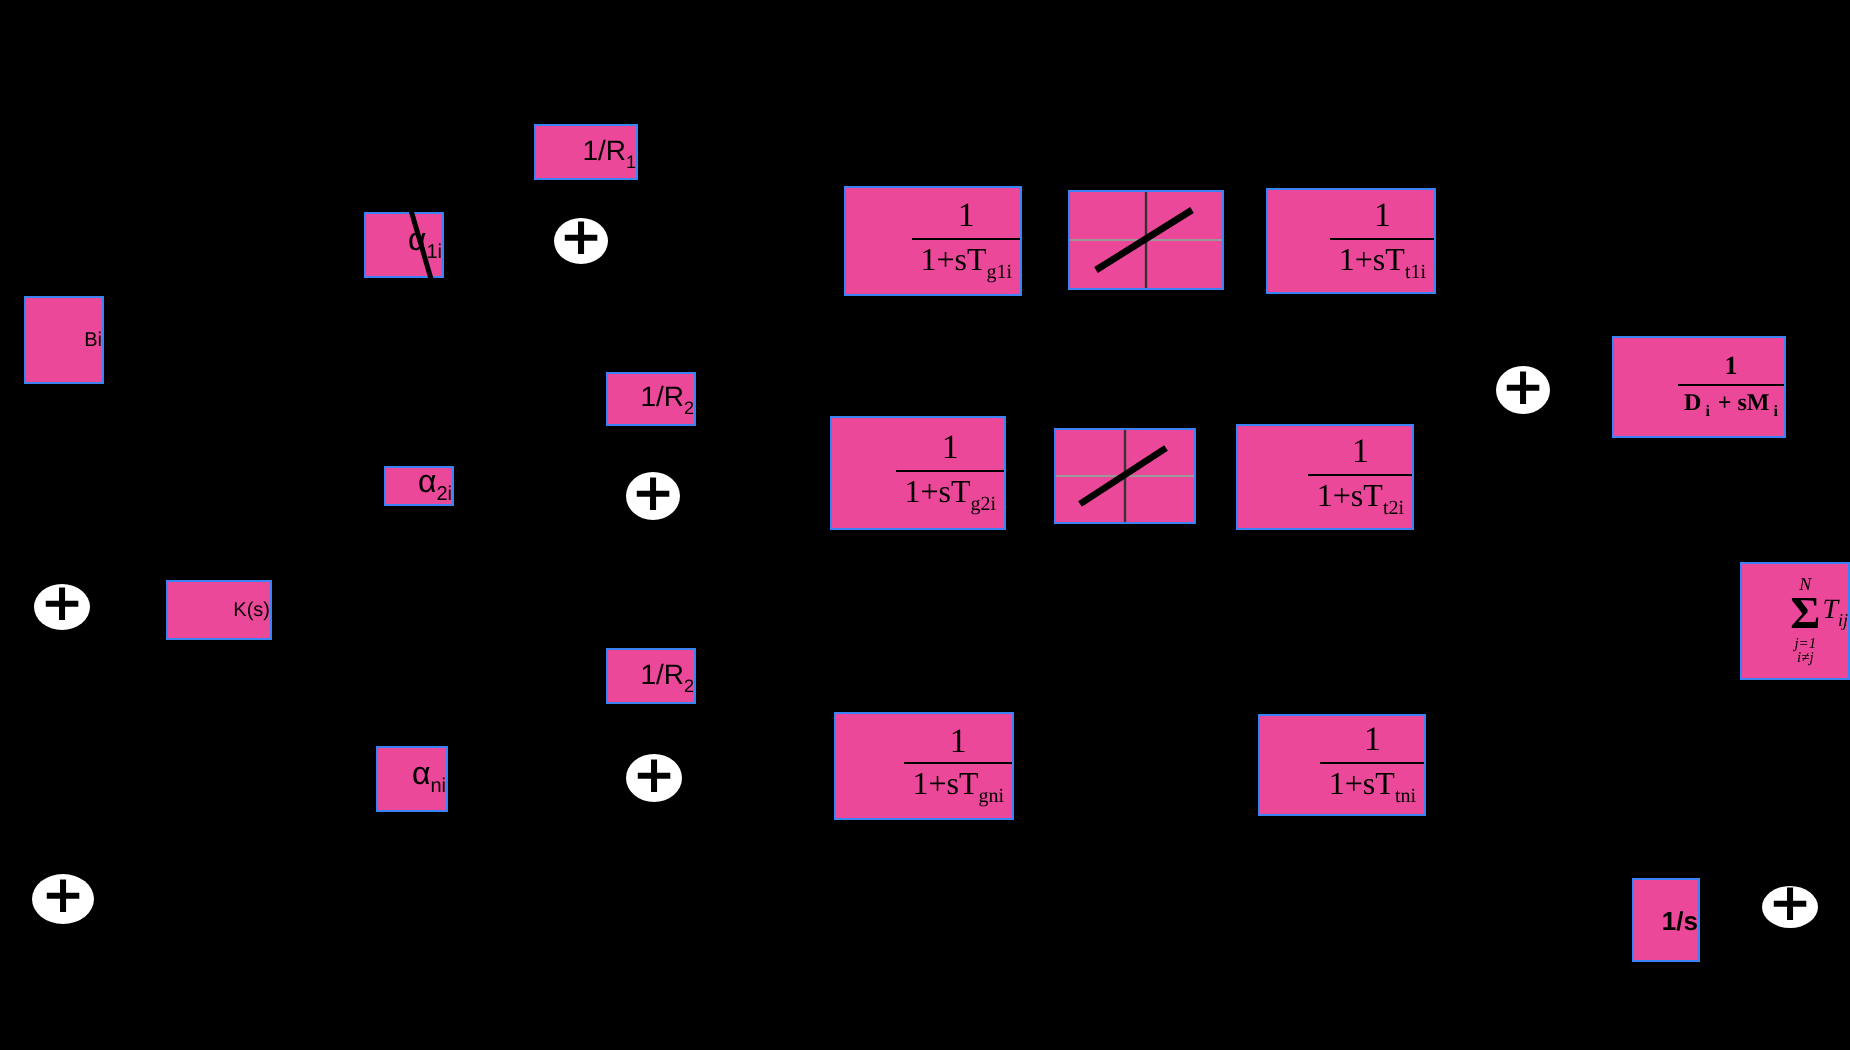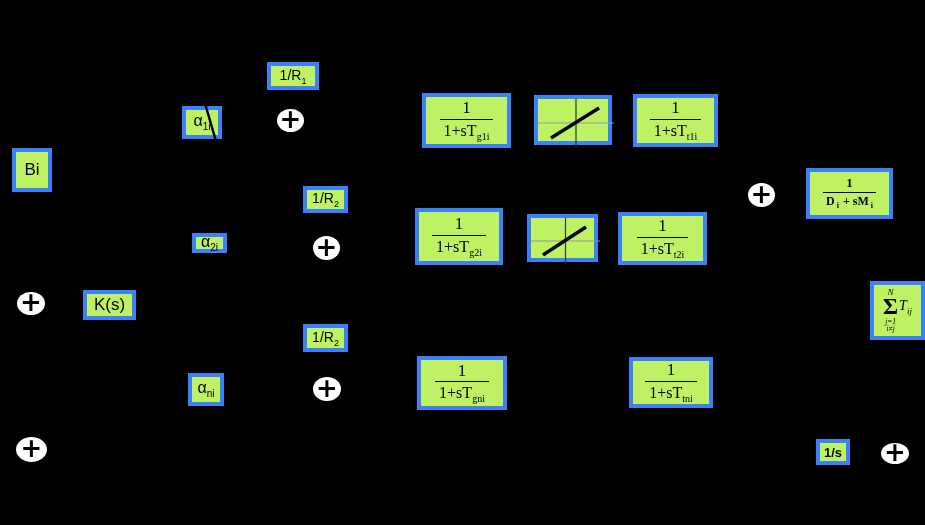--- a/index.html
+++ b/index.html
@@ -5,8 +5,8 @@
   html,body{margin:0;padding:0;background:#000;}
   .canvas{position:relative;width:925px;height:525px;background:#000;overflow:hidden;
           font-family:"Liberation Sans",sans-serif;}
-  .box{position:absolute;background:#bef264;border:4px solid #3b82f6;box-sizing:border-box;
-       display:flex;align-items:center;justify-content:center;color:#000;}
+  .box{position:absolute;background:#ec4899;border:1px solid #3b82f6;box-sizing:border-box;
+       display:flex;align-items:center;justify-content:flex-end;color:#000;}
   .ellipse{position:absolute;background:#fff;border-radius:50%;box-sizing:border-box;
        display:flex;align-items:center;justify-content:center;color:#000;}
   .plus span{font-family:"DejaVu Sans",sans-serif;font-weight:bold;font-size:26px;

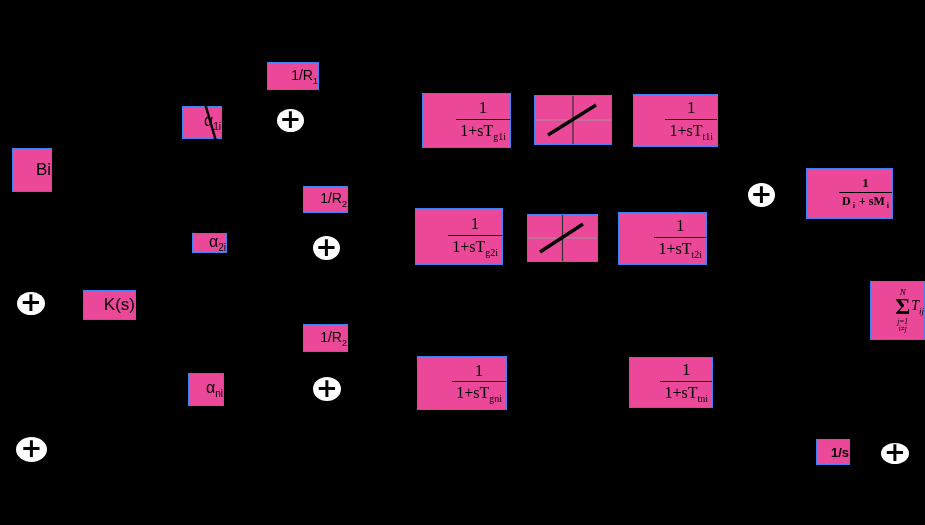--- a/index.html
+++ b/index.html
@@ -12,7 +12,7 @@
   .plus span{font-family:"DejaVu Sans",sans-serif;font-weight:bold;font-size:26px;
        line-height:1;margin-top:-3px;}
   .genco{font-size:12.5px;letter-spacing:.4px;}
-  .bi-label,.ks-label{font-size:17px;}
+  .bi-label,.ks-label{font-size:10px;}
   .r-label{font-size:14px;}
   .r-label sub{font-size:9px;}
   .alpha-label{font-size:16px;}

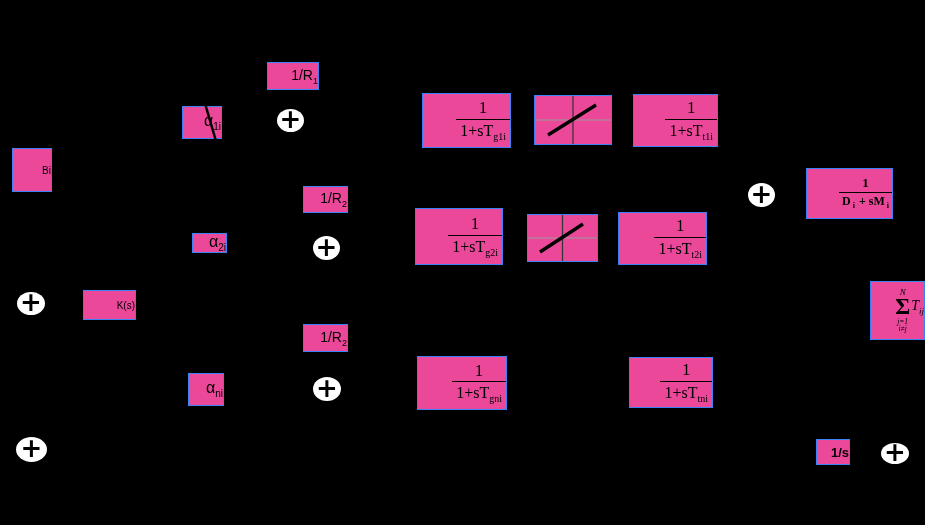--- a/index.html
+++ b/index.html
@@ -177,7 +177,7 @@
     </span>
   </div>
 
-  <div class="box" style="left:816px;top:439px;width:34px;height:26px;">
+  <div class="box" style="left:816px;top:439px;width:34px;height:42px;">
     <span class="os-label">1/s</span>
   </div>
 

